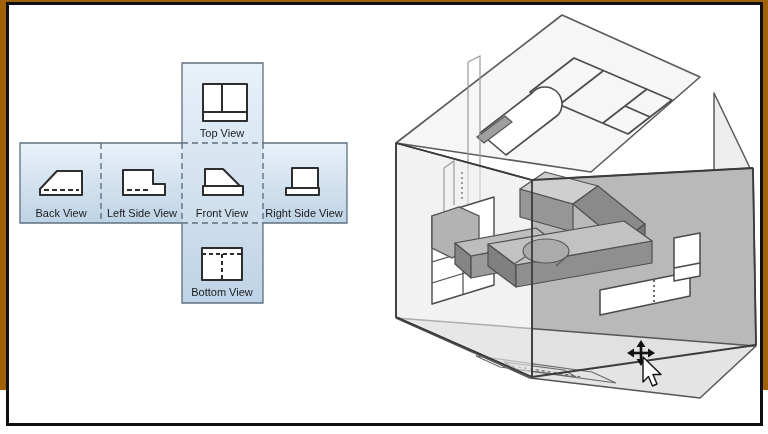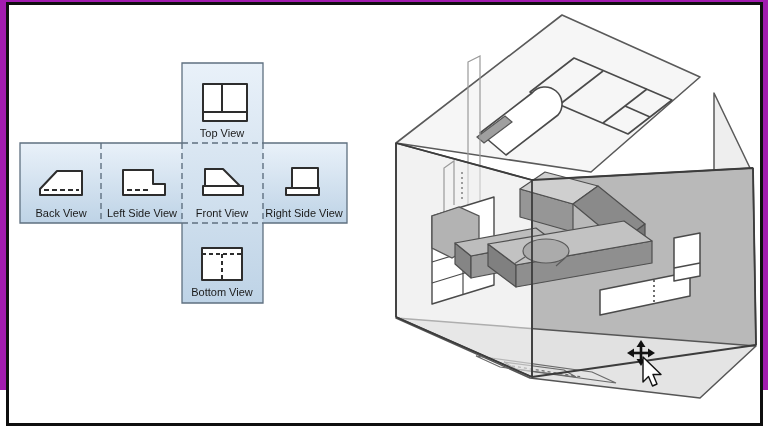--- a/index.html
+++ b/index.html
@@ -4,7 +4,7 @@
 <style>
   html,body{margin:0;padding:0;background:#ffffff;width:768px;height:434px;overflow:hidden;
             font-family:"Liberation Sans", sans-serif;}
-  .stage{position:absolute;left:0;top:0;width:768px;height:390px;background:#a21caf;}
+  .stage{position:absolute;left:0;top:0;width:768px;height:390px;background:#a16207;}
   .frame{position:absolute;left:6px;top:2px;width:757px;height:424px;
          box-sizing:border-box;border:3px solid #0f0f0f;background:#ffffff;}
   svg{position:absolute;left:0;top:0;}

